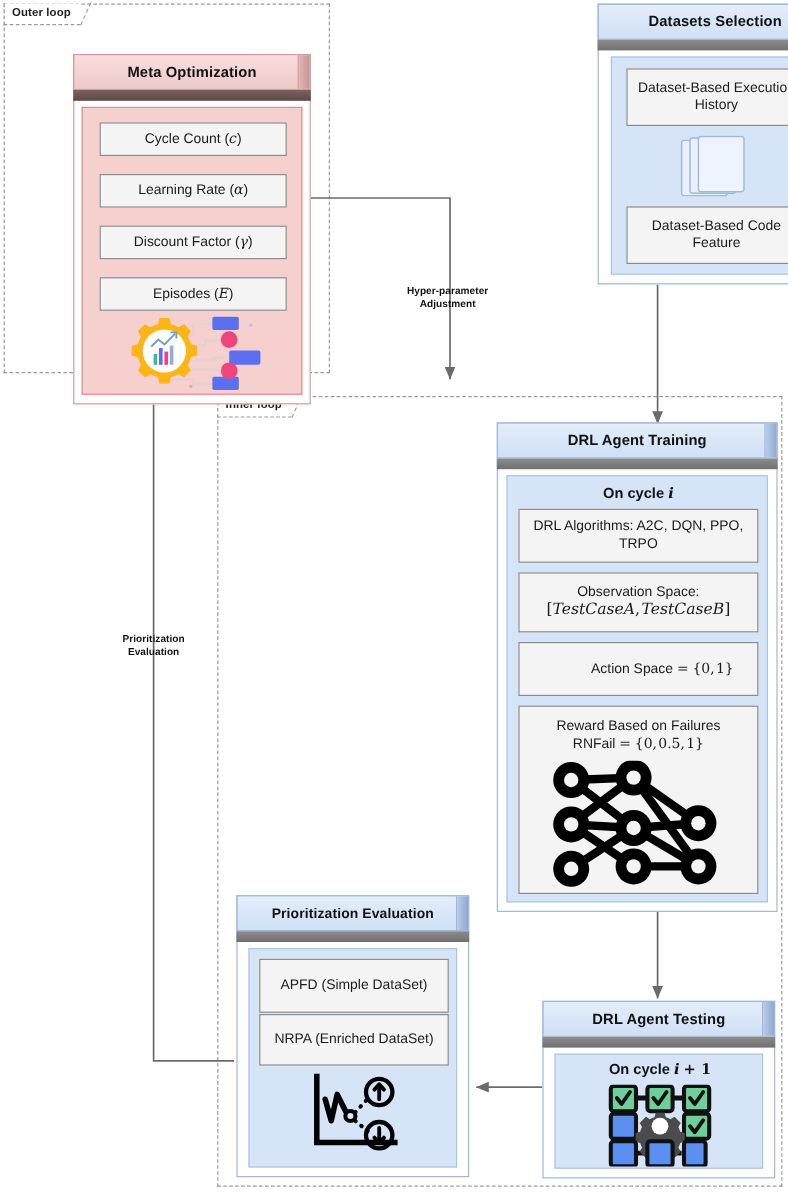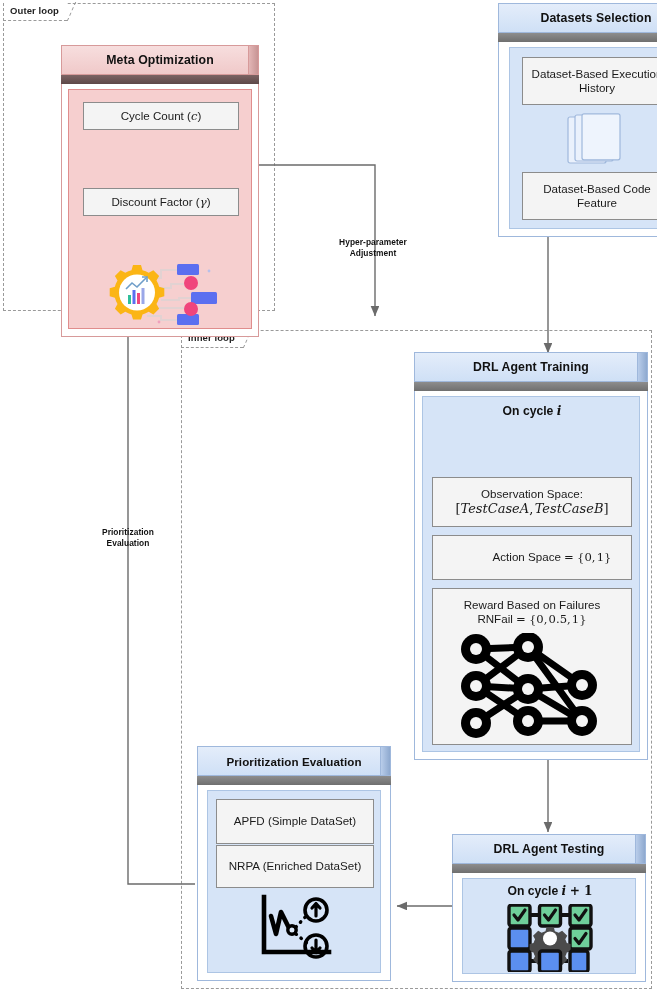--- a/index.html
+++ b/index.html
@@ -211,6 +211,9 @@
 
       <div class="item" style="position:absolute; left:14px; top:12px; width:156px; height:28px;">
         <span>Cycle Count (<i class="mathit">c</i>)</span>
+      </div>
+      <div class="item" style="position:absolute; left:14px; top:55px; width:156px; height:28px;">
+        <span>Learning Rate (<i class="mathit">α</i>)</span>
       </div>
       <div class="item" style="position:absolute; left:14px; top:98px; width:156px; height:28px;">
         <span>Discount Factor (<i class="mathit">γ</i>)</span>

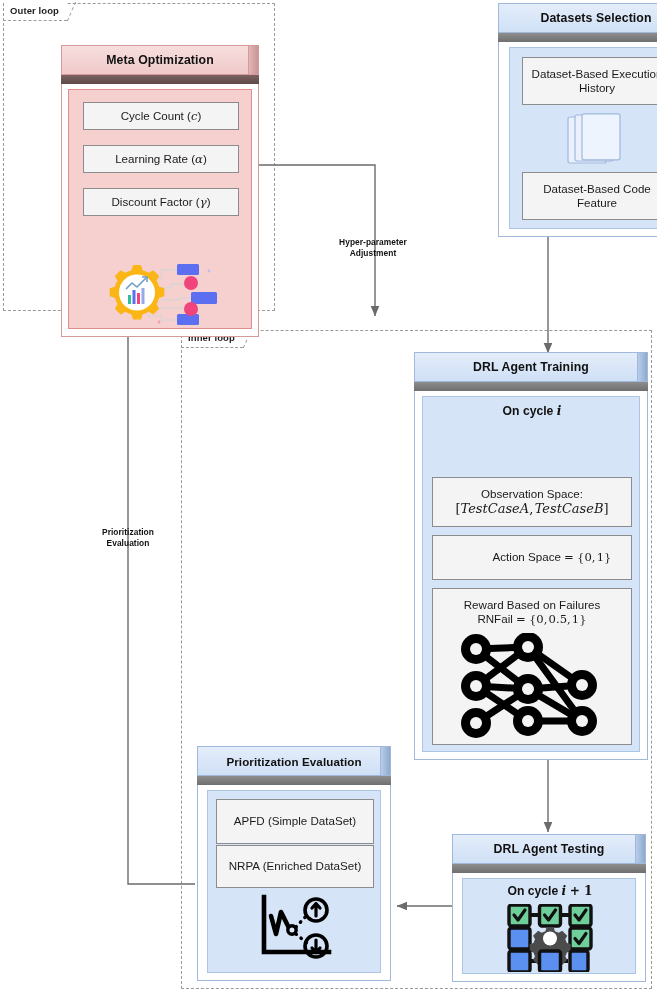--- a/index.html
+++ b/index.html
@@ -217,6 +217,9 @@
       </div>
       <div class="item" style="position:absolute; left:14px; top:98px; width:156px; height:28px;">
         <span>Discount Factor (<i class="mathit">γ</i>)</span>
+      </div>
+      <div class="item" style="position:absolute; left:14px; top:141px; width:156px; height:28px;">
+        <span>Episodes (<i class="mathit">E</i>)</span>
       </div>
 
       <svg style="position:absolute; left:30px; top:172px;" width="124" height="66" viewBox="0 0 124 66">

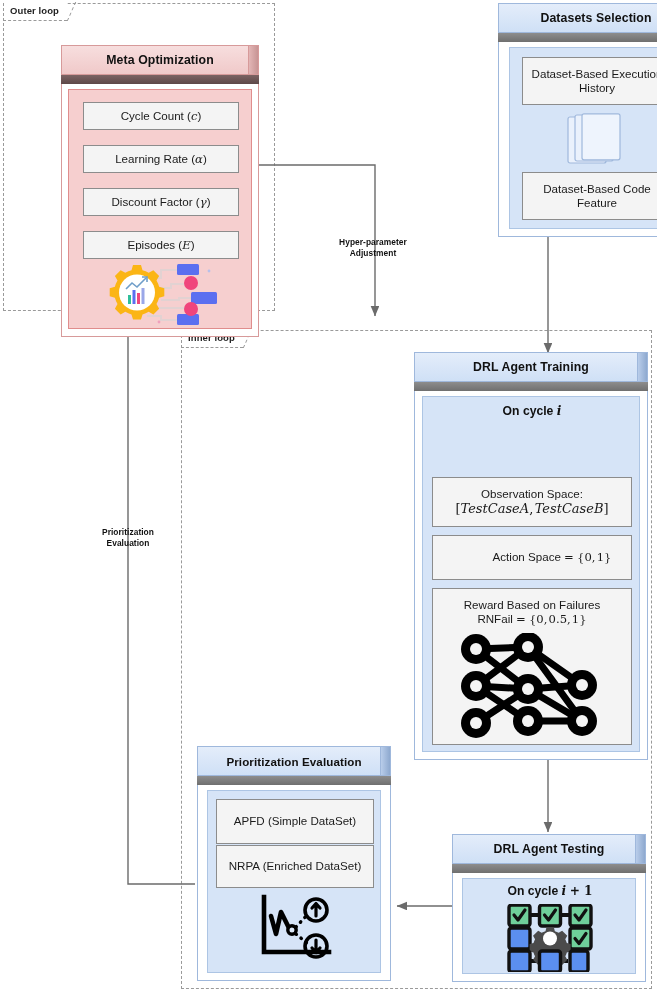--- a/index.html
+++ b/index.html
@@ -293,6 +293,9 @@
 
       <div class="sub-head" style="left:0; top:7px; width:218px;">On cycle <i class="mathit">i</i></div>
 
+      <div class="item" style="position:absolute; left:9px; top:27px; width:200px; height:45px; padding:0 5px;">
+        <span>DRL Algorithms: A2C, DQN, PPO, TRPO</span>
+      </div>
 
       <div class="item" style="position:absolute; left:9px; top:80px; width:200px; height:50px;">
         <span>Observation Space:<br>

